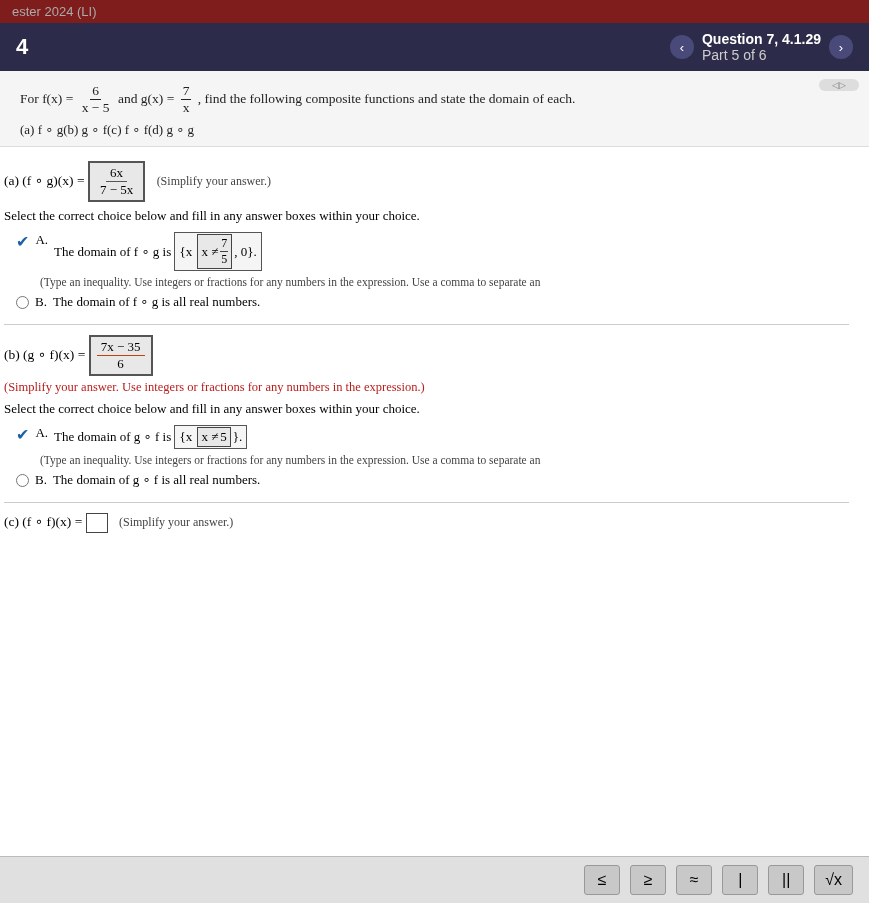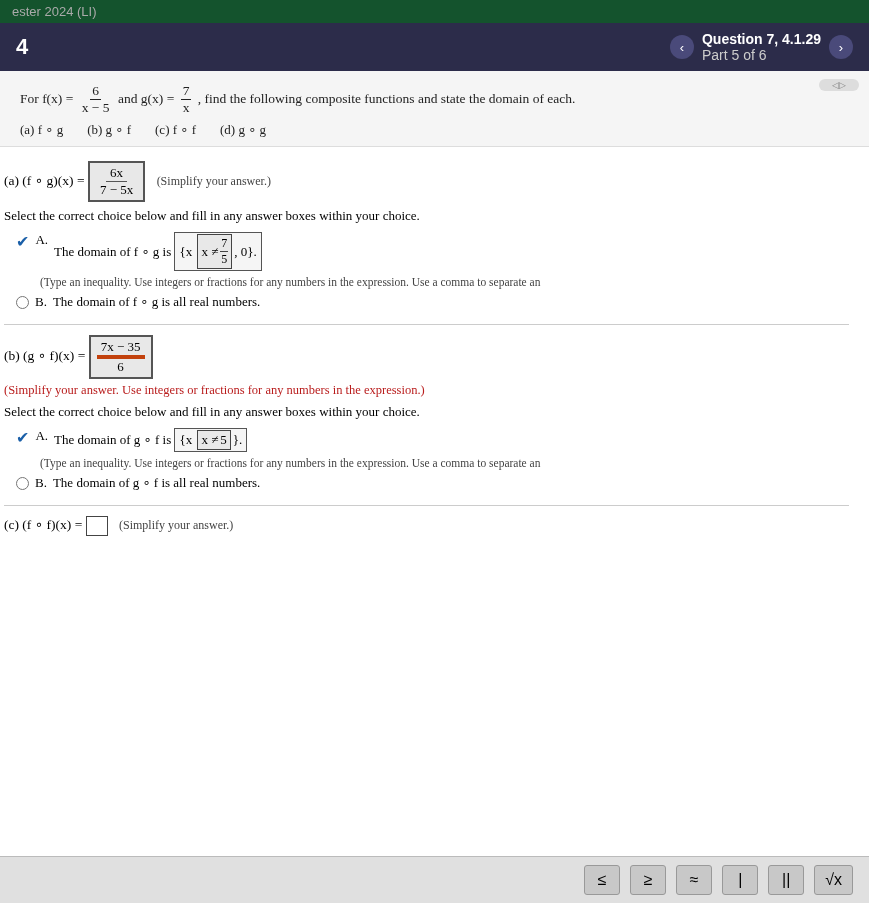--- a/index.html
+++ b/index.html
@@ -12,7 +12,7 @@
       flex-direction: column;
     }
     .top-bar {
-      background: #14532d;
+      background: #7f1d1d;
       color: #aaa;
       font-size: 13px;
       padding: 4px 12px;

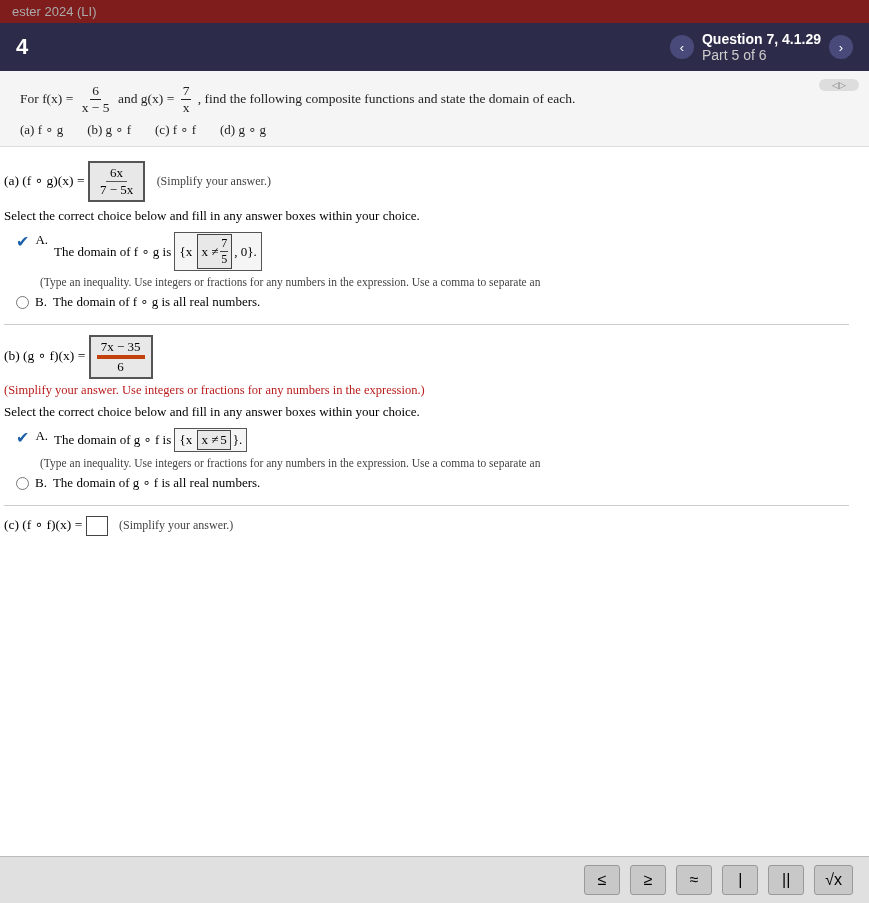--- a/index.html
+++ b/index.html
@@ -76,7 +76,6 @@
     }
     .problem-parts {
       display: flex;
-      gap: 24px;
       margin-top: 6px;
       font-size: 13px;
     }

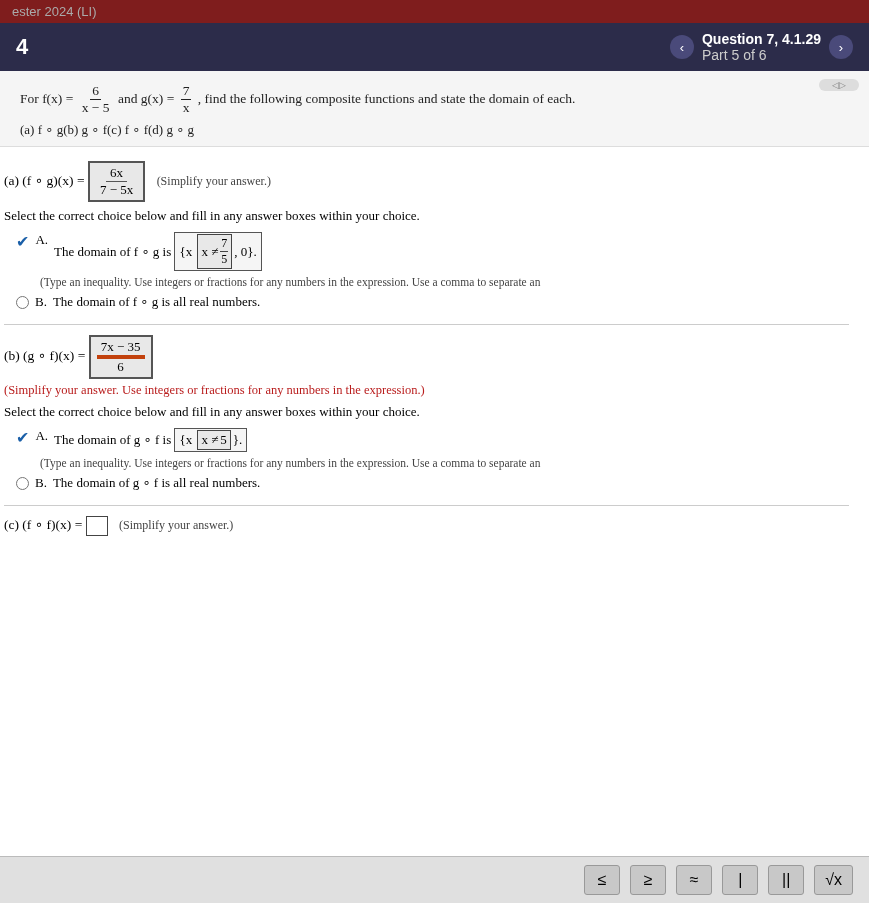--- a/index.html
+++ b/index.html
@@ -269,7 +269,7 @@
       <div class="section-label">
         <span>(b) (g ∘ f)(x) =</span>
         <span class="answer-box-frac">
-          <span style="border-bottom:4px solid #c2410c;padding:0 4px;">7x − 35</span>
+          <span style="border-bottom:1px solid #c2410c;padding:0 4px;">7x − 35</span>
           <span style="padding:0 4px;">6</span>
         </span>
       </div>

